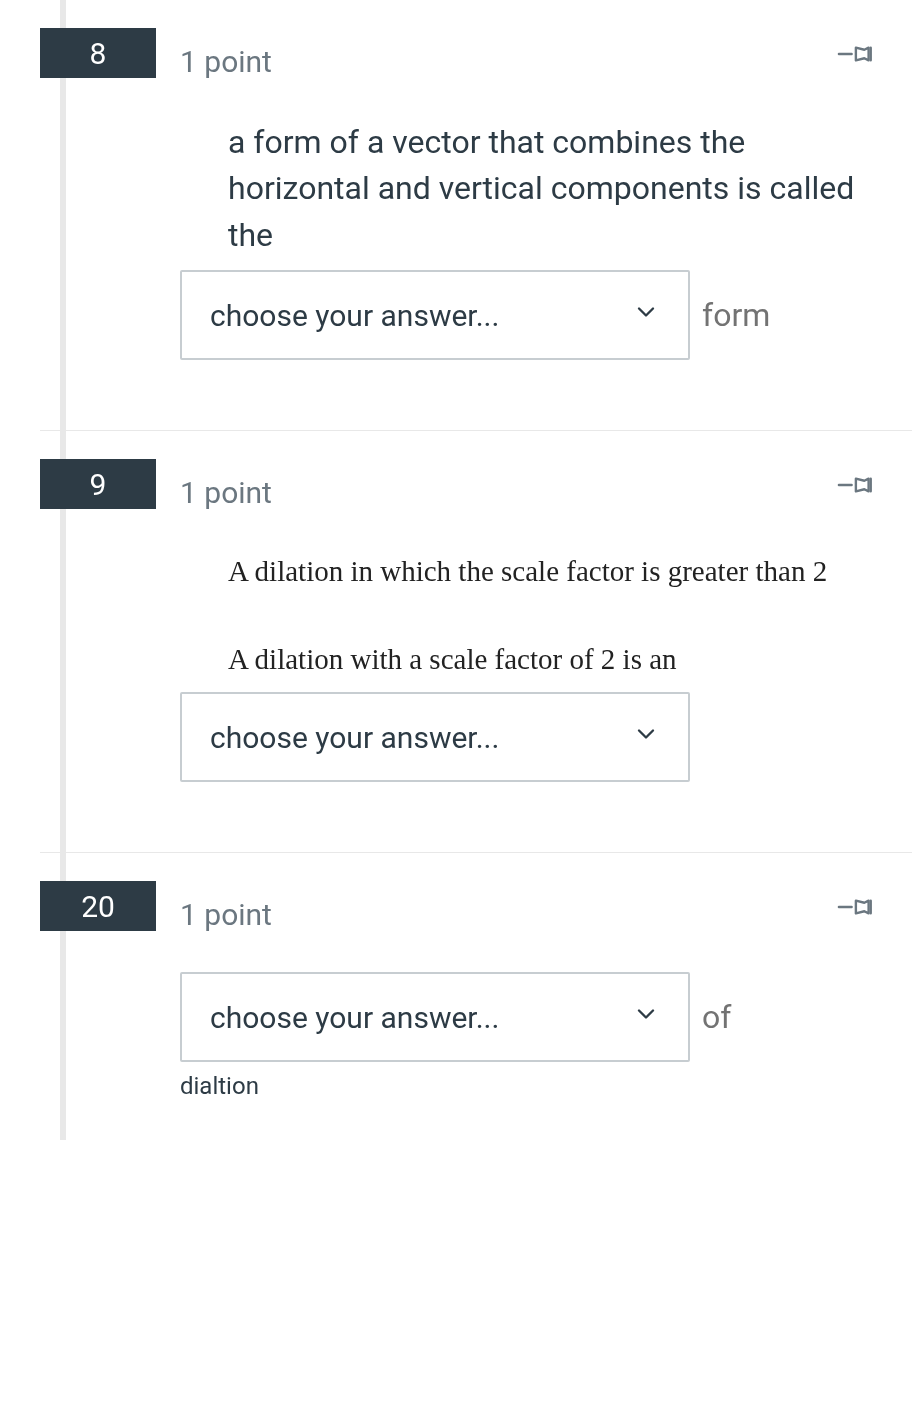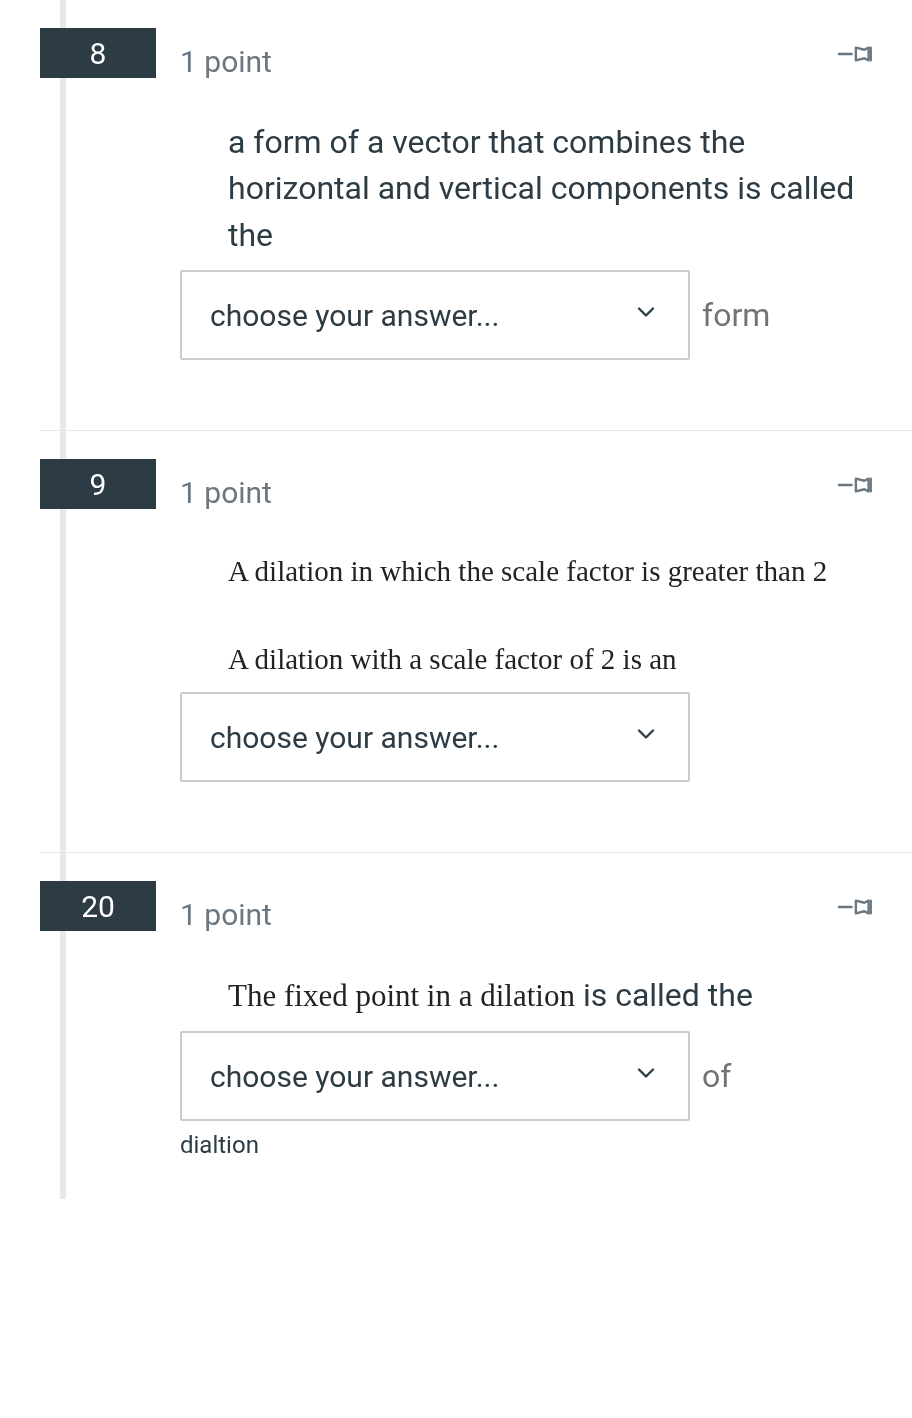--- a/index.html
+++ b/index.html
@@ -91,9 +91,6 @@
             <path d="M14 4l6 6-3 1-3 5-6-6 5-3 1-3z"></path>
           </svg>
       </div>
-      <div class="qtext">
-        <span class="qtext-serif" style="font-size:31px;">The fixed point in a dilation</span><span> is called the</span>
-      </div>
       <div class="answer-row mt">
         <div class="dropdown">
           <span>choose your answer...</span>

